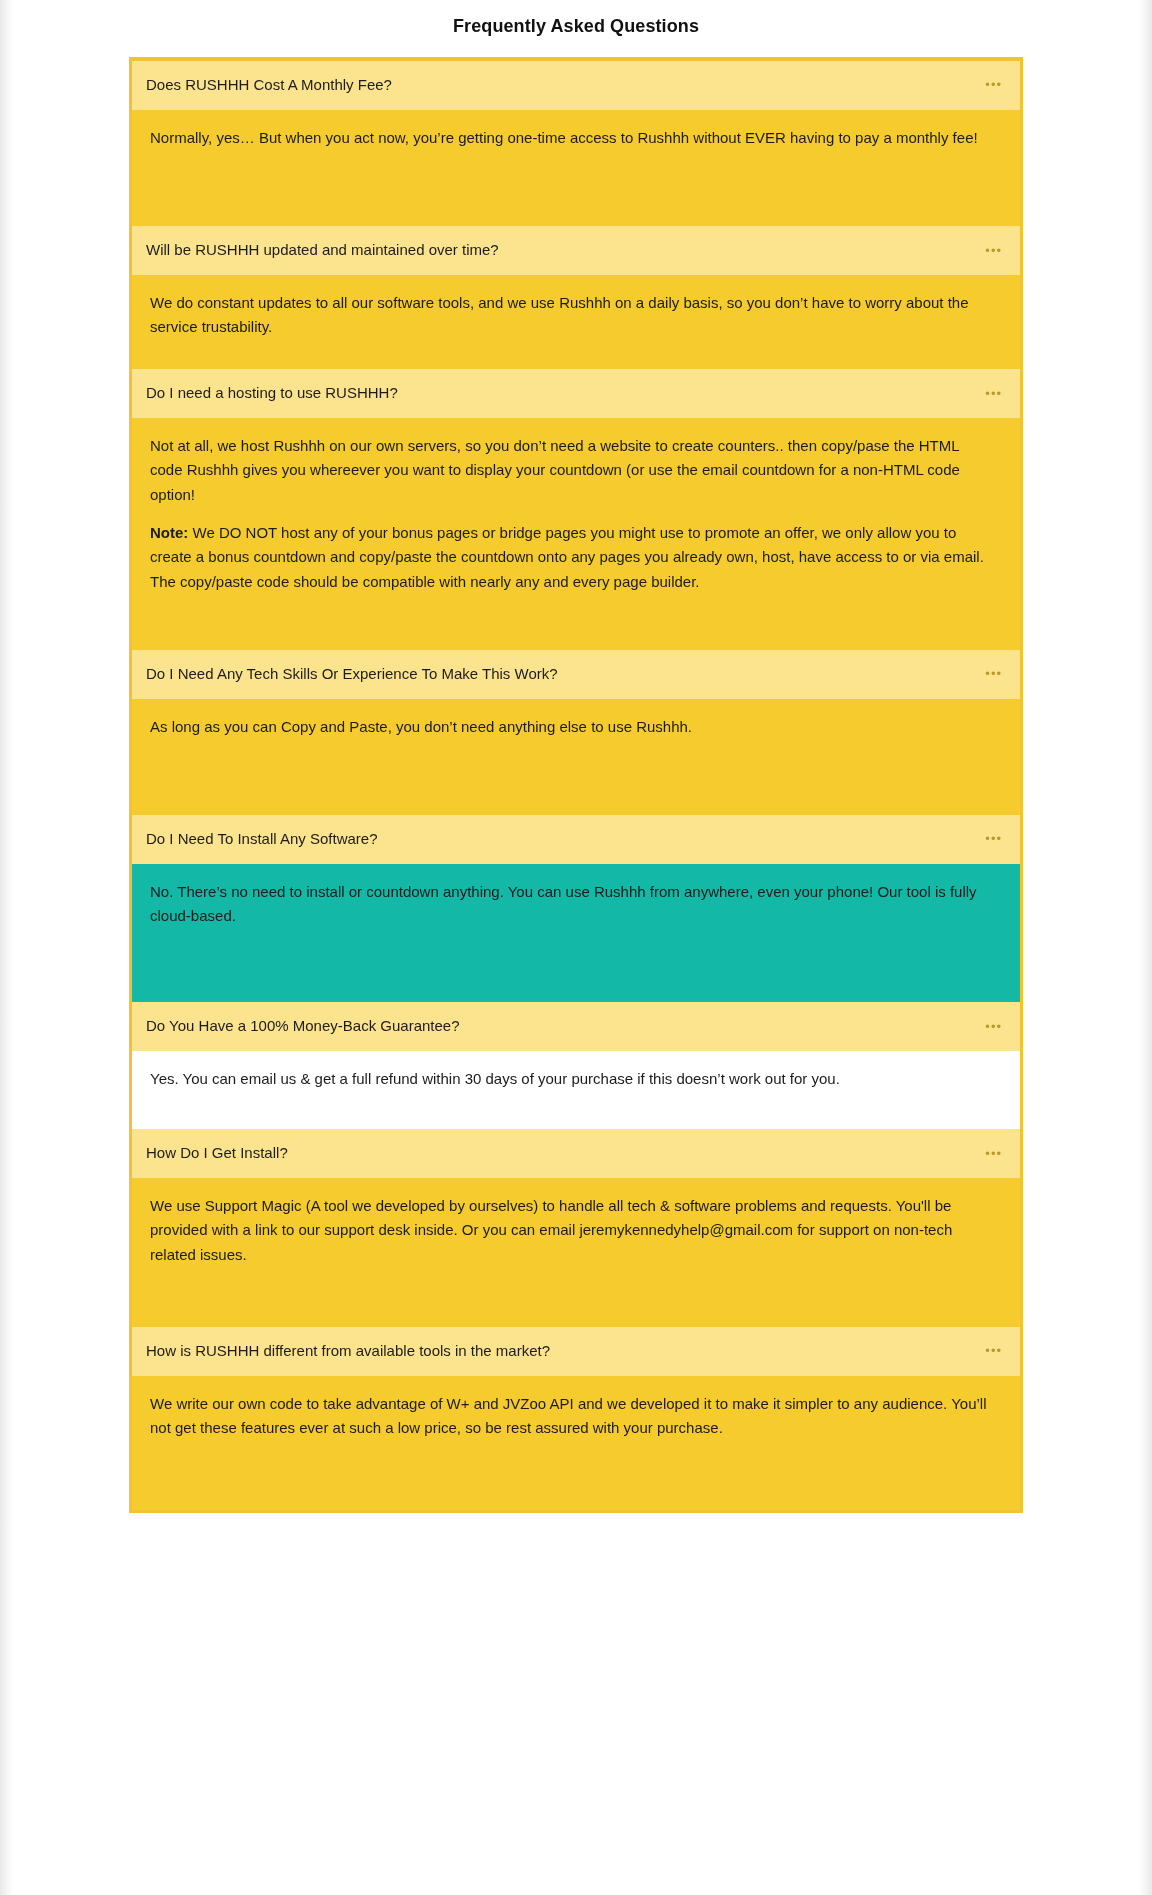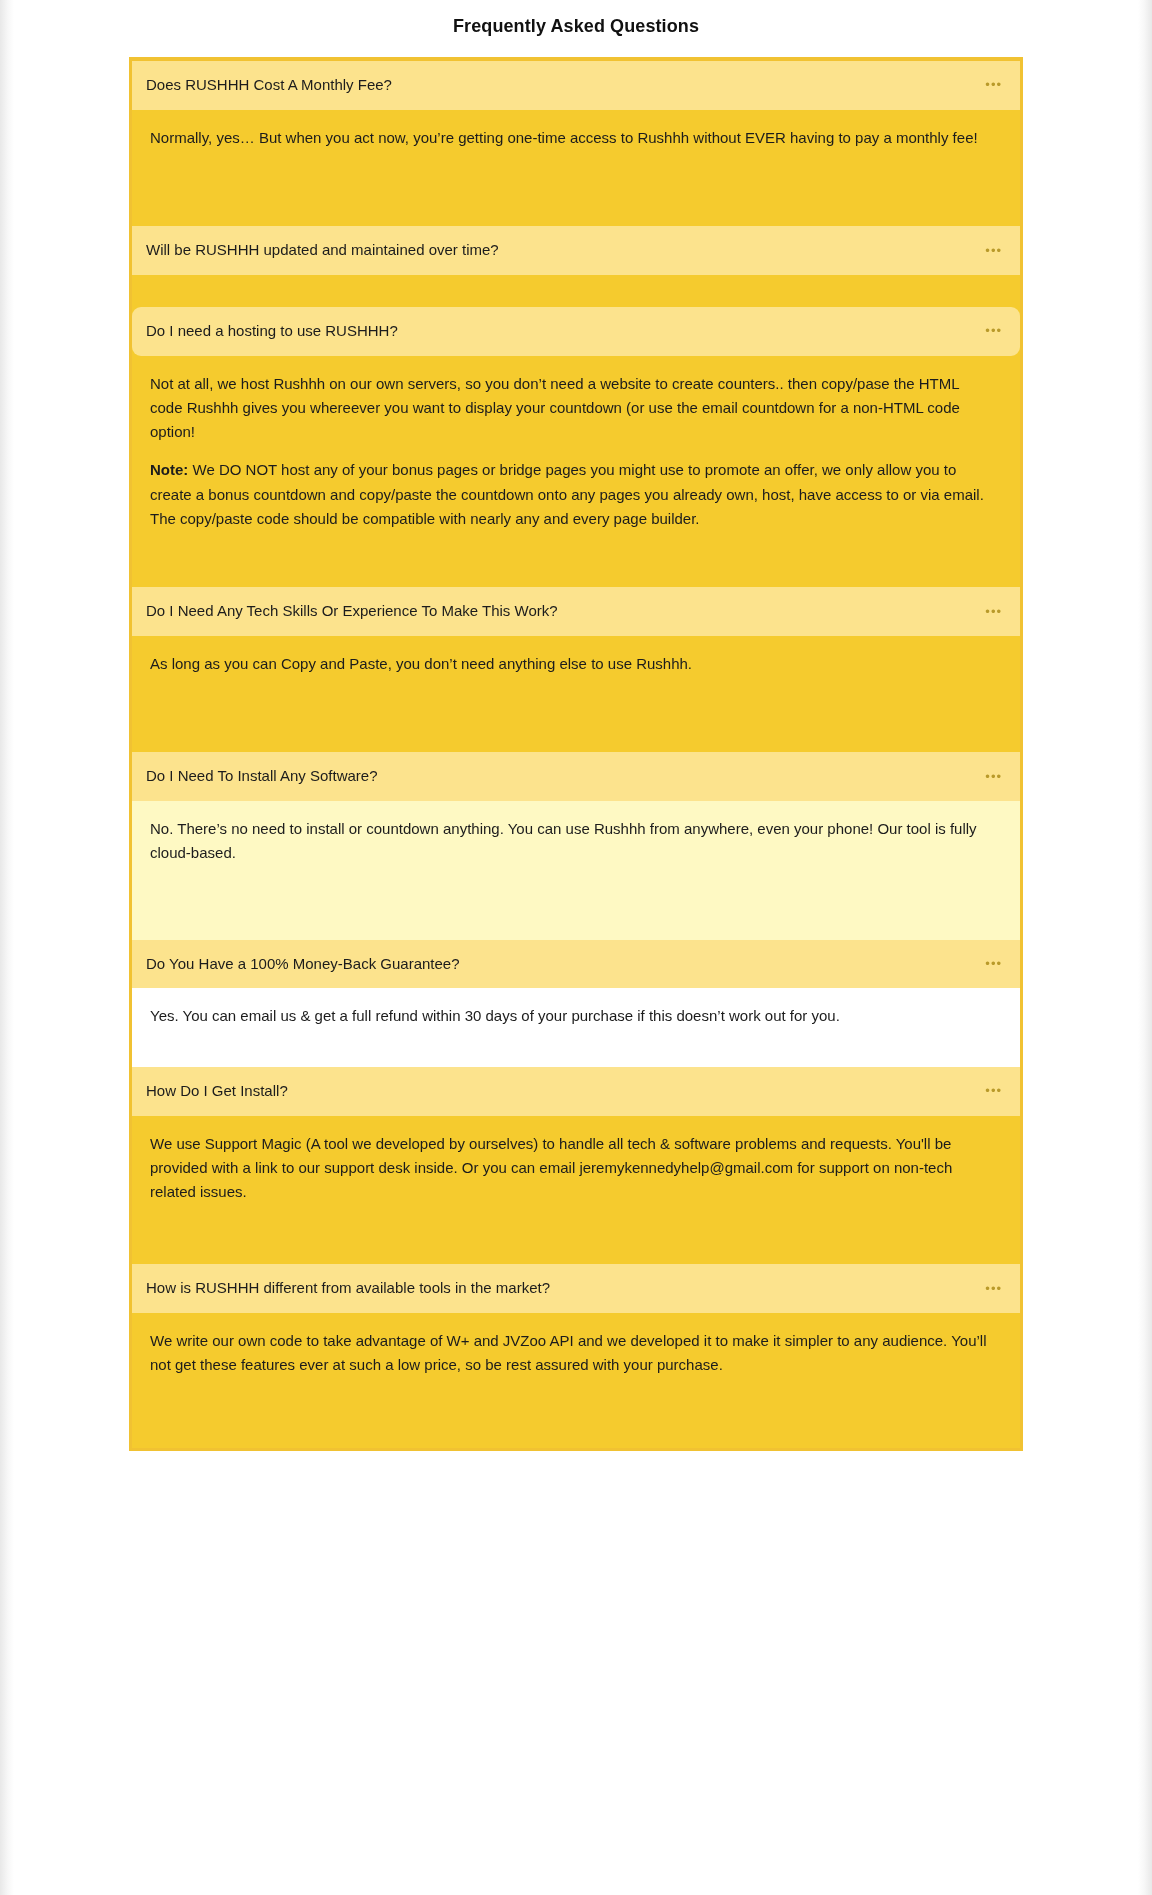--- a/index.html
+++ b/index.html
@@ -119,6 +119,7 @@
         <span class="faq-menu-icon" style="color: rgb(185, 154, 42);">•••</span>
       </div>
       <div class="faq-answer">
+        <p>We do constant updates to all our software tools, and we use Rushhh on a daily basis, so you don’t have to worry about the service trustability.</p>
         <div class="faq-spacer" style="height: 16px;"></div>
       </div>
     </div>

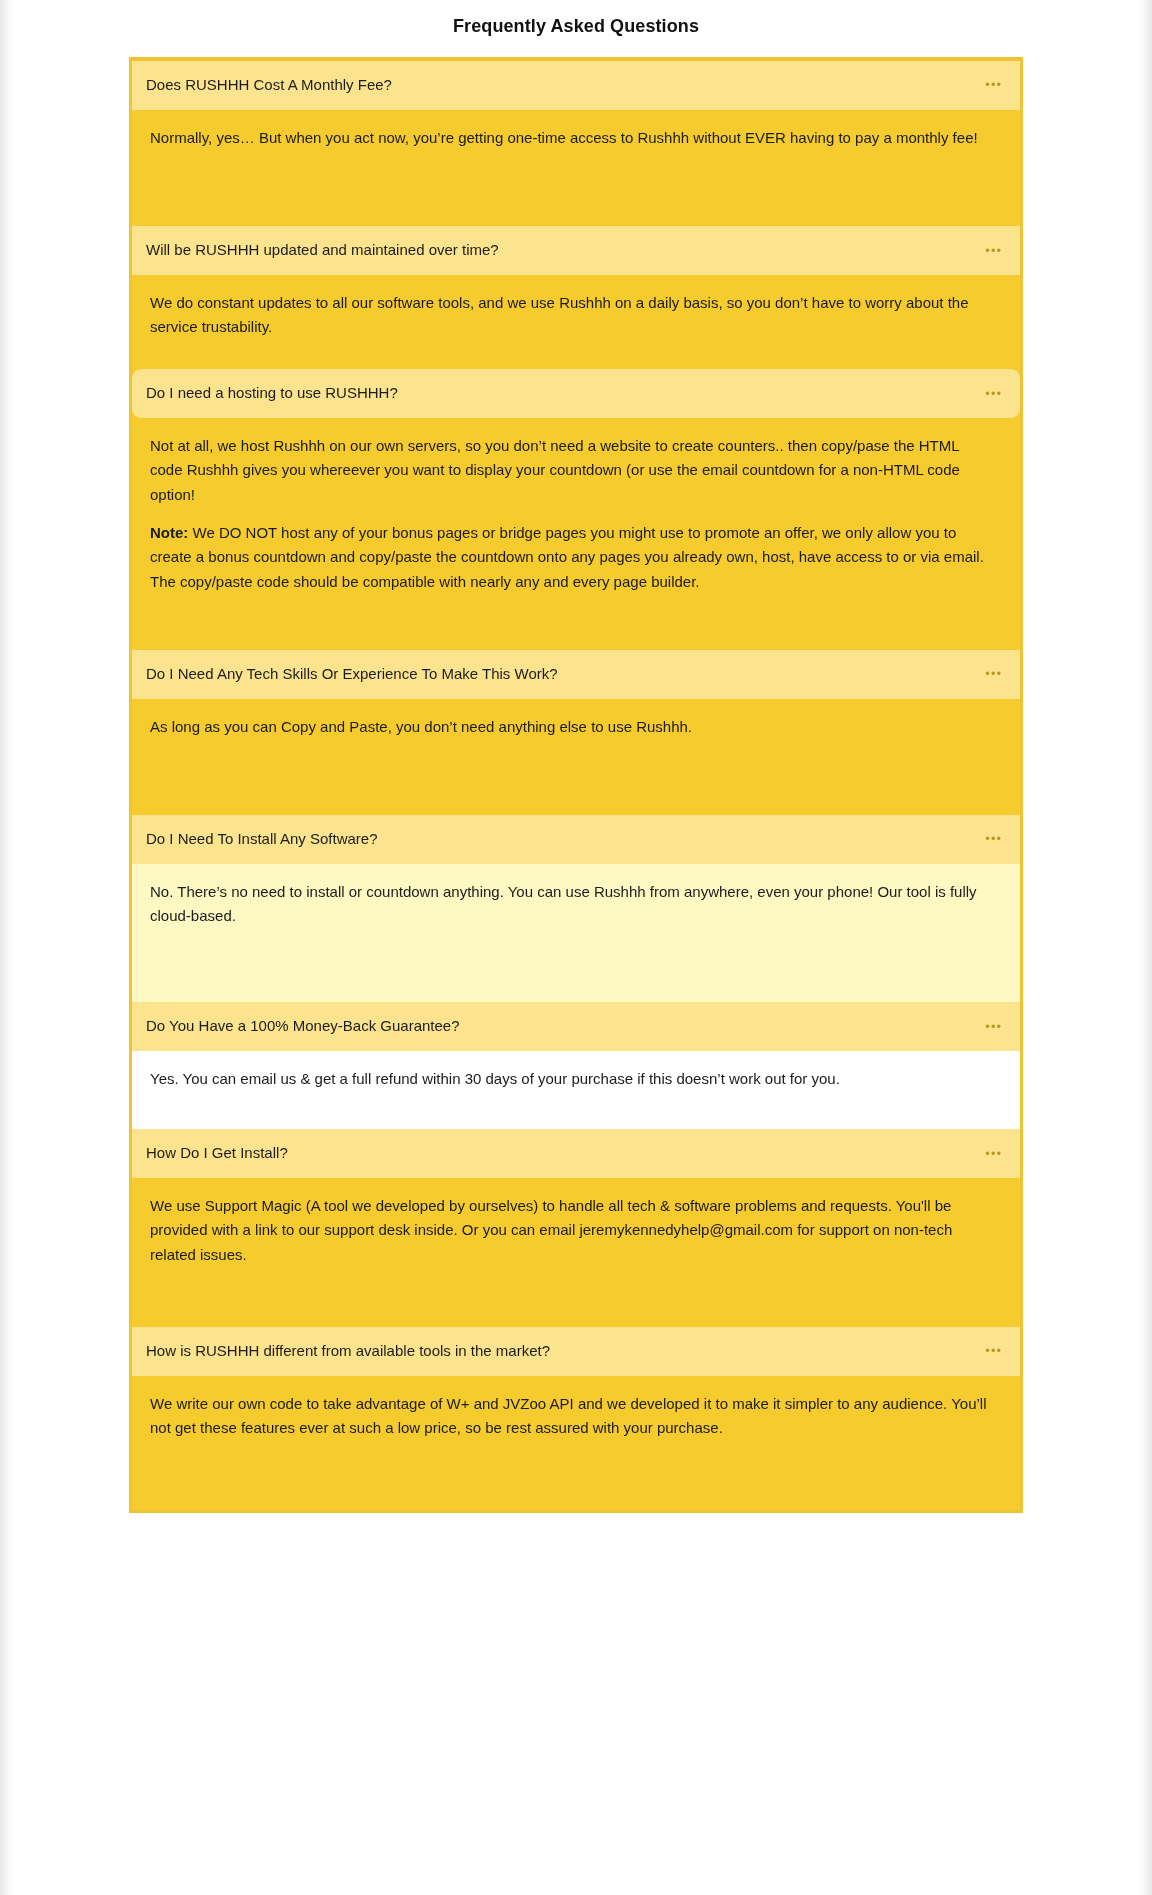--- a/index.html
+++ b/index.html
@@ -124,7 +124,7 @@
       </div>
     </div>
     <div class="faq-item" style="background: rgb(245, 203, 46);">
-      <div class="faq-question" style="background: rgb(252, 227, 141); border-radius: 9px;">
+      <div class="faq-question" style="background: rgb(252, 227, 141);">
         <span class="faq-question-label">Do I need a hosting to use RUSHHH?</span>
         <span class="faq-menu-icon" style="color: rgb(185, 154, 42);">•••</span>
       </div>

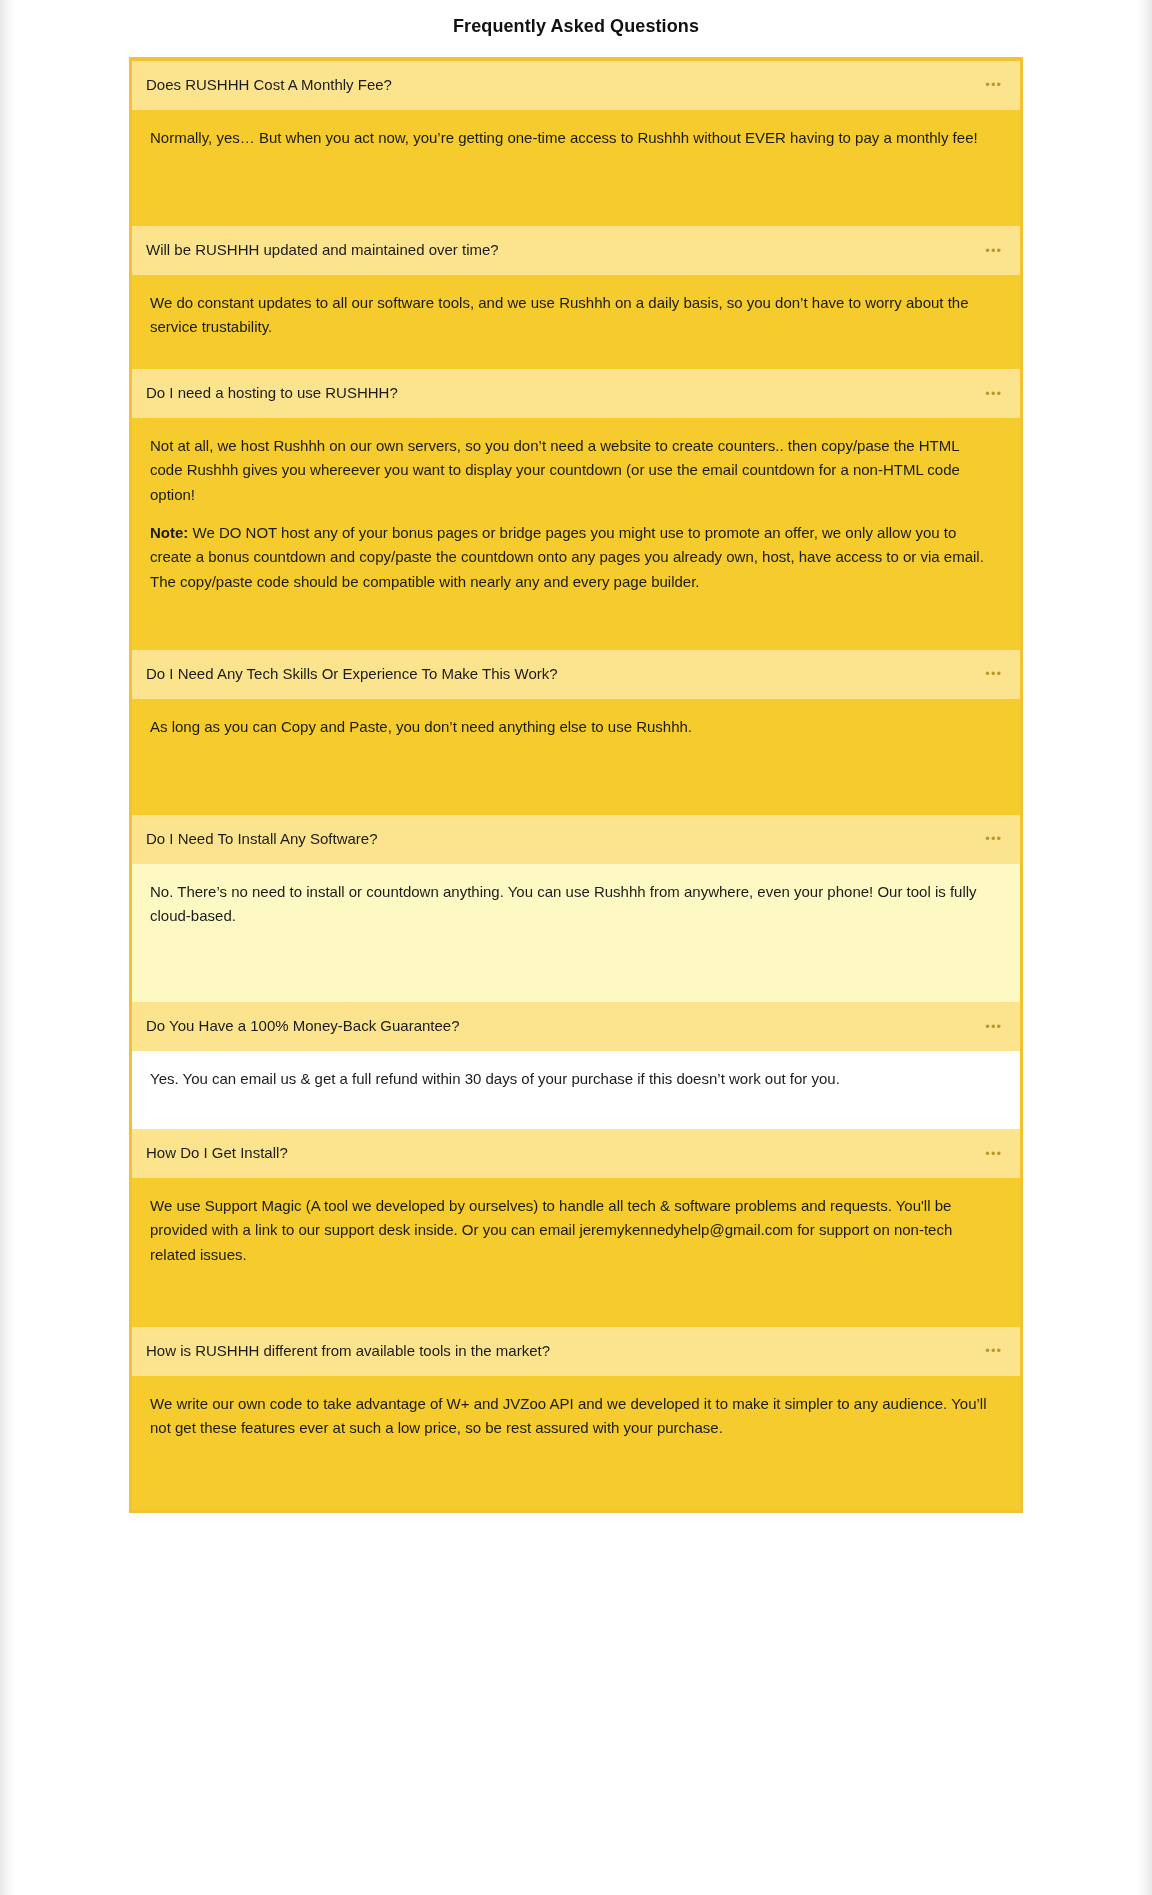--- a/index.html
+++ b/index.html
@@ -144,7 +144,7 @@
         <div class="faq-spacer" style="height: 62px;"></div>
       </div>
     </div>
-    <div class="faq-item" style="background: #fef9c3;">
+    <div class="faq-item" style="background: #14b8a6;">
       <div class="faq-question" style="background: rgb(252, 227, 141);">
         <span class="faq-question-label">Do I Need To Install Any Software?</span>
         <span class="faq-menu-icon" style="color: rgb(185, 154, 42);">•••</span>

